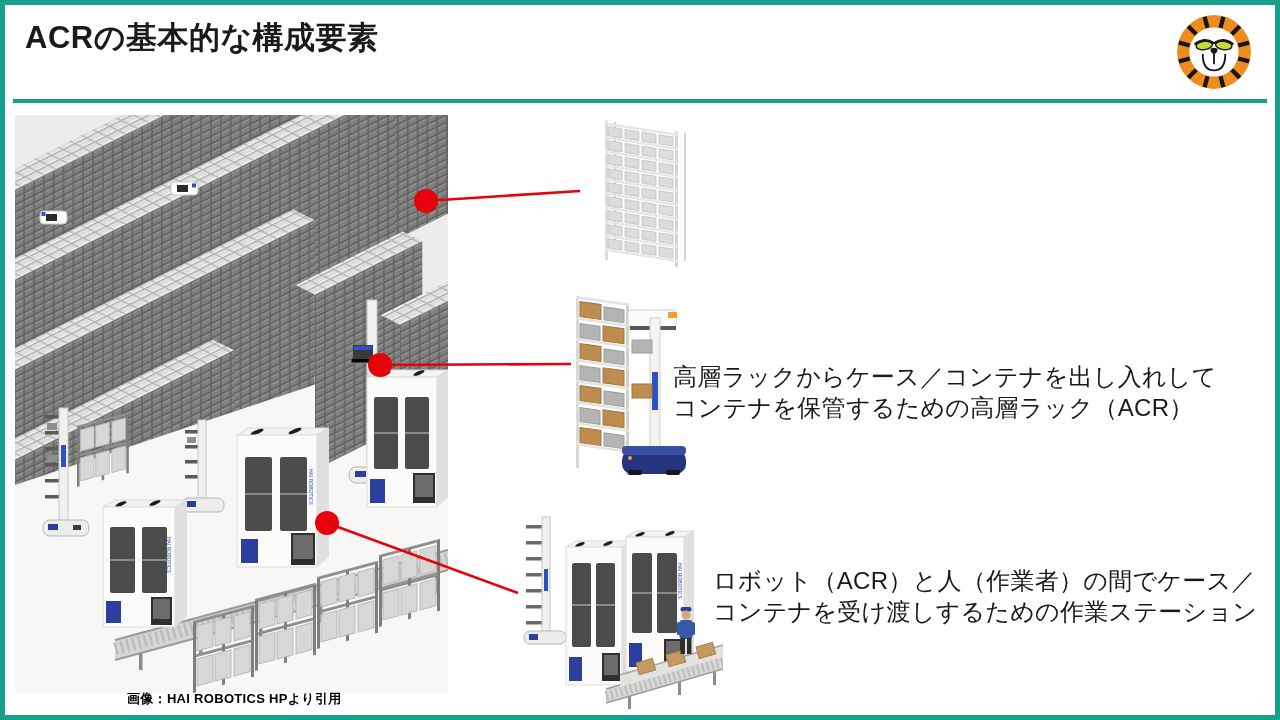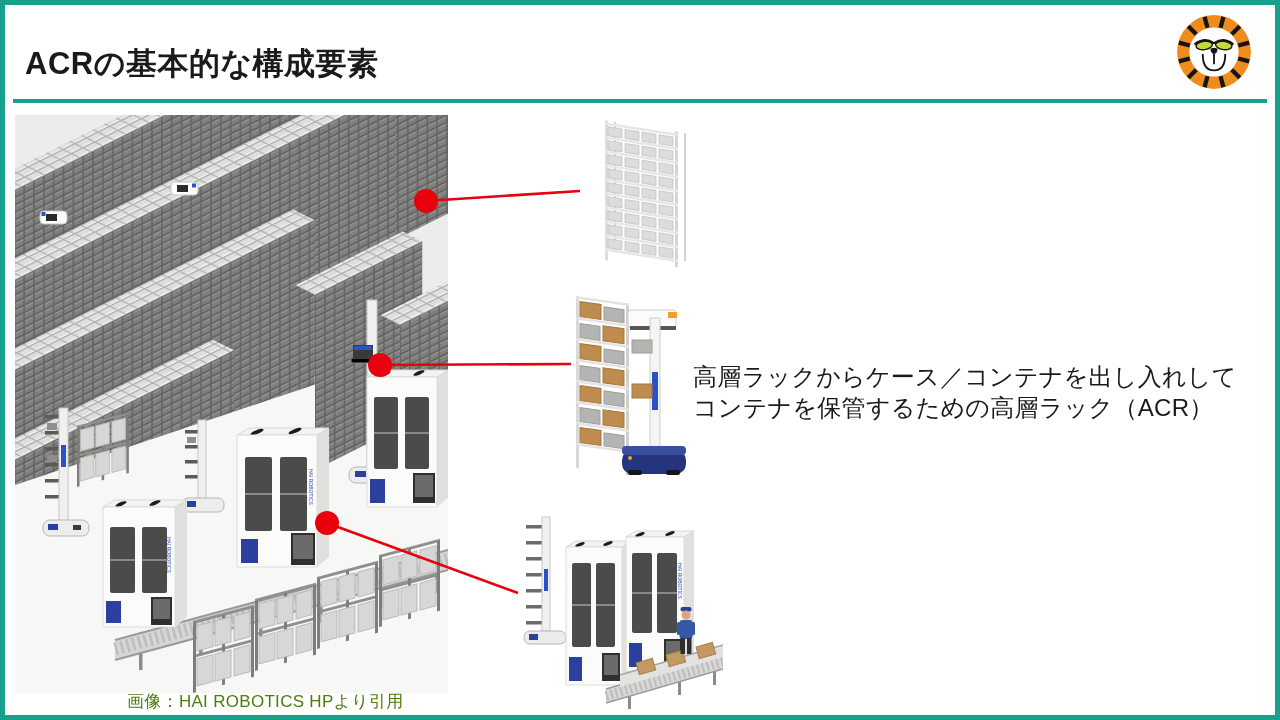--- a/index.html
+++ b/index.html
@@ -10,7 +10,7 @@
   }
   .abs{position:absolute;}
   .page-title{
-    left:20px;top:38px;font-size:31px;font-weight:600;letter-spacing:0.5px;
+    left:20px;top:12px;font-size:31px;font-weight:600;letter-spacing:0.5px;
   }
   .title-rule{left:8px;top:94px;width:1254px;height:4px;background:#17A18D;}
   .caption{left:122px;top:685px;font-size:17px;color:#4d7c0f;letter-spacing:0.3px;}

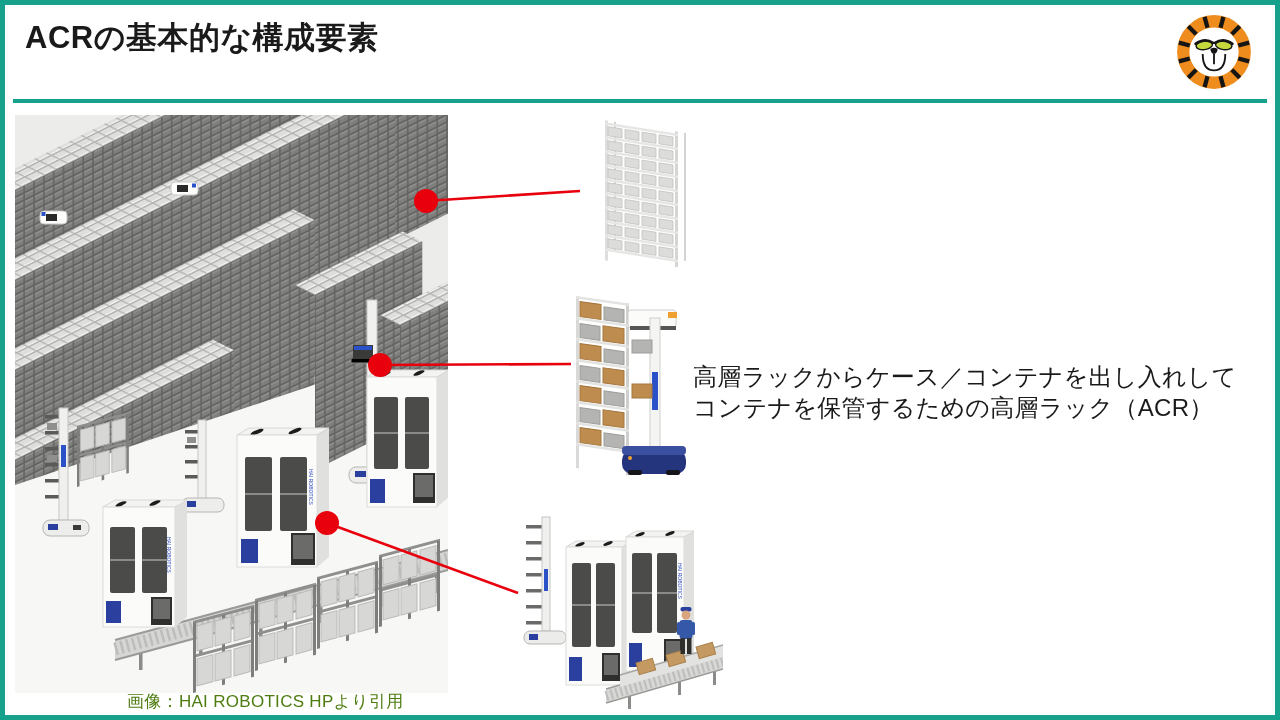--- a/index.html
+++ b/index.html
@@ -16,7 +16,7 @@
   .caption{left:122px;top:685px;font-size:17px;color:#4d7c0f;letter-spacing:0.3px;}
   .callout{font-size:24px;line-height:31px;white-space:nowrap;letter-spacing:0.3px;}
   .callout-1{left:710px;top:170px;}
-  .callout-2{left:688px;top:356px;}
+  .callout-2{left:668px;top:356px;}
   .callout-3{left:708px;top:560px;}
   svg{display:block;}
   .overlay{left:0;top:0;pointer-events:none;}

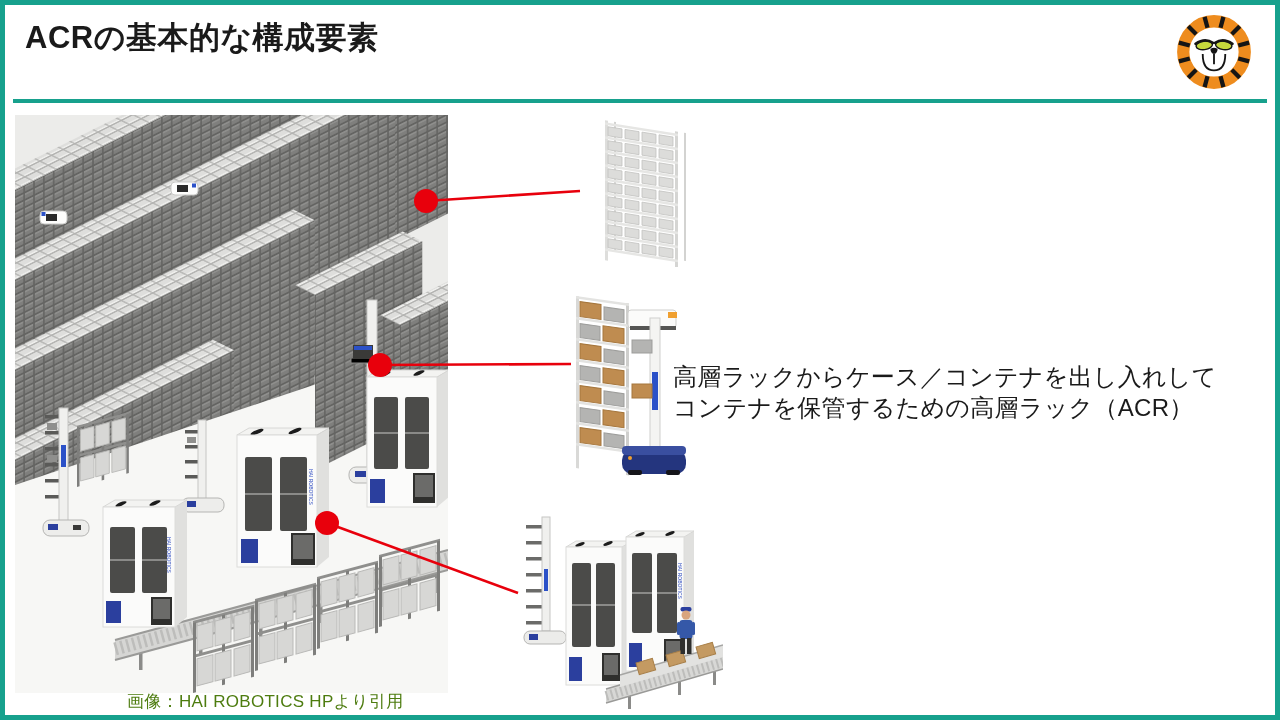--- a/index.html
+++ b/index.html
@@ -463,6 +463,10 @@
     <div>高層ラックからケース／コンテナを出し入れして</div>
     <div>コンテナを保管するための高層ラック（ACR）</div>
   </div>
+  <div class="abs callout callout-3">
+    <div>ロボット（ACR）と人（作業者）の間でケース／</div>
+    <div>コンテナを受け渡しするための作業ステーション</div>
+  </div>
 
   <div class="abs caption">画像：HAI ROBOTICS HPより引用</div>
 

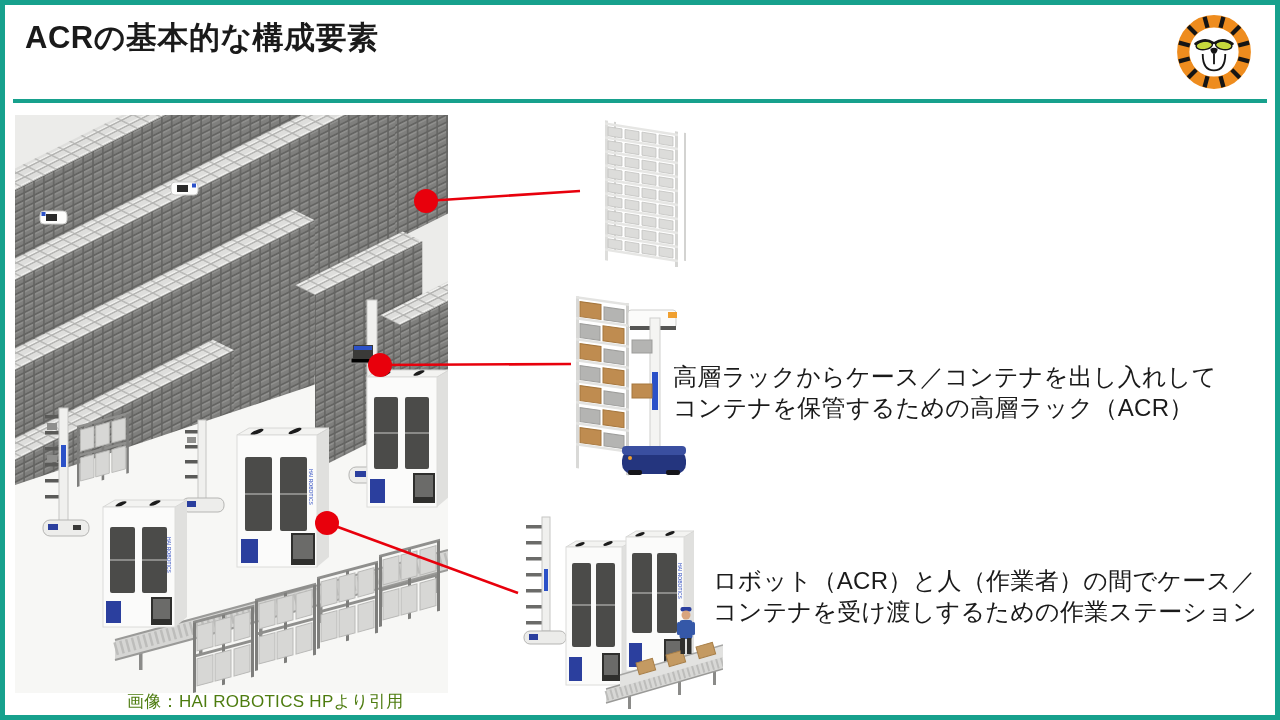--- a/index.html
+++ b/index.html
@@ -13,7 +13,7 @@
     left:20px;top:12px;font-size:31px;font-weight:600;letter-spacing:0.5px;
   }
   .title-rule{left:8px;top:94px;width:1254px;height:4px;background:#17A18D;}
-  .caption{left:122px;top:685px;font-size:17px;color:#4d7c0f;letter-spacing:0.3px;}
+  .caption{left:122px;top:685px;font-size:13px;color:#000000;letter-spacing:0.3px;font-weight:bold;}
   .callout{font-size:24px;line-height:31px;white-space:nowrap;letter-spacing:0.3px;}
   .callout-1{left:710px;top:170px;}
   .callout-2{left:668px;top:356px;}

